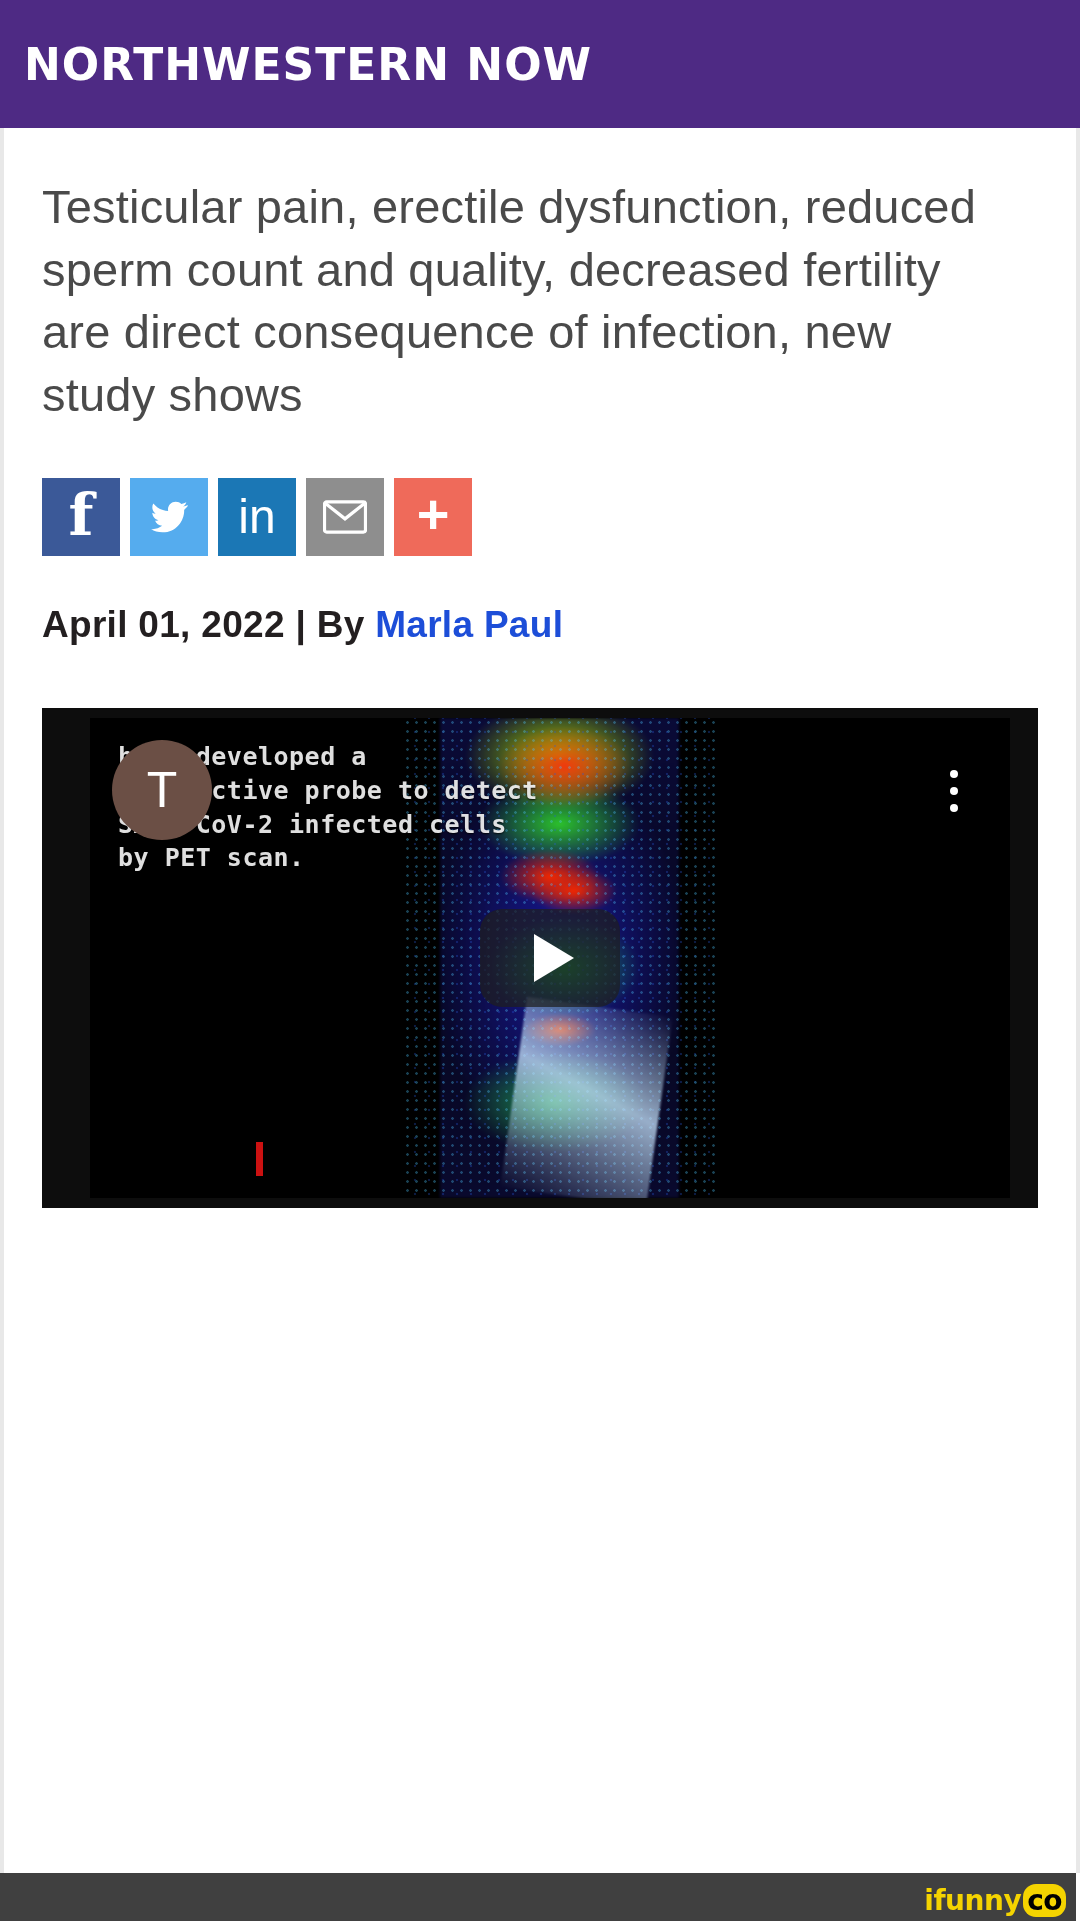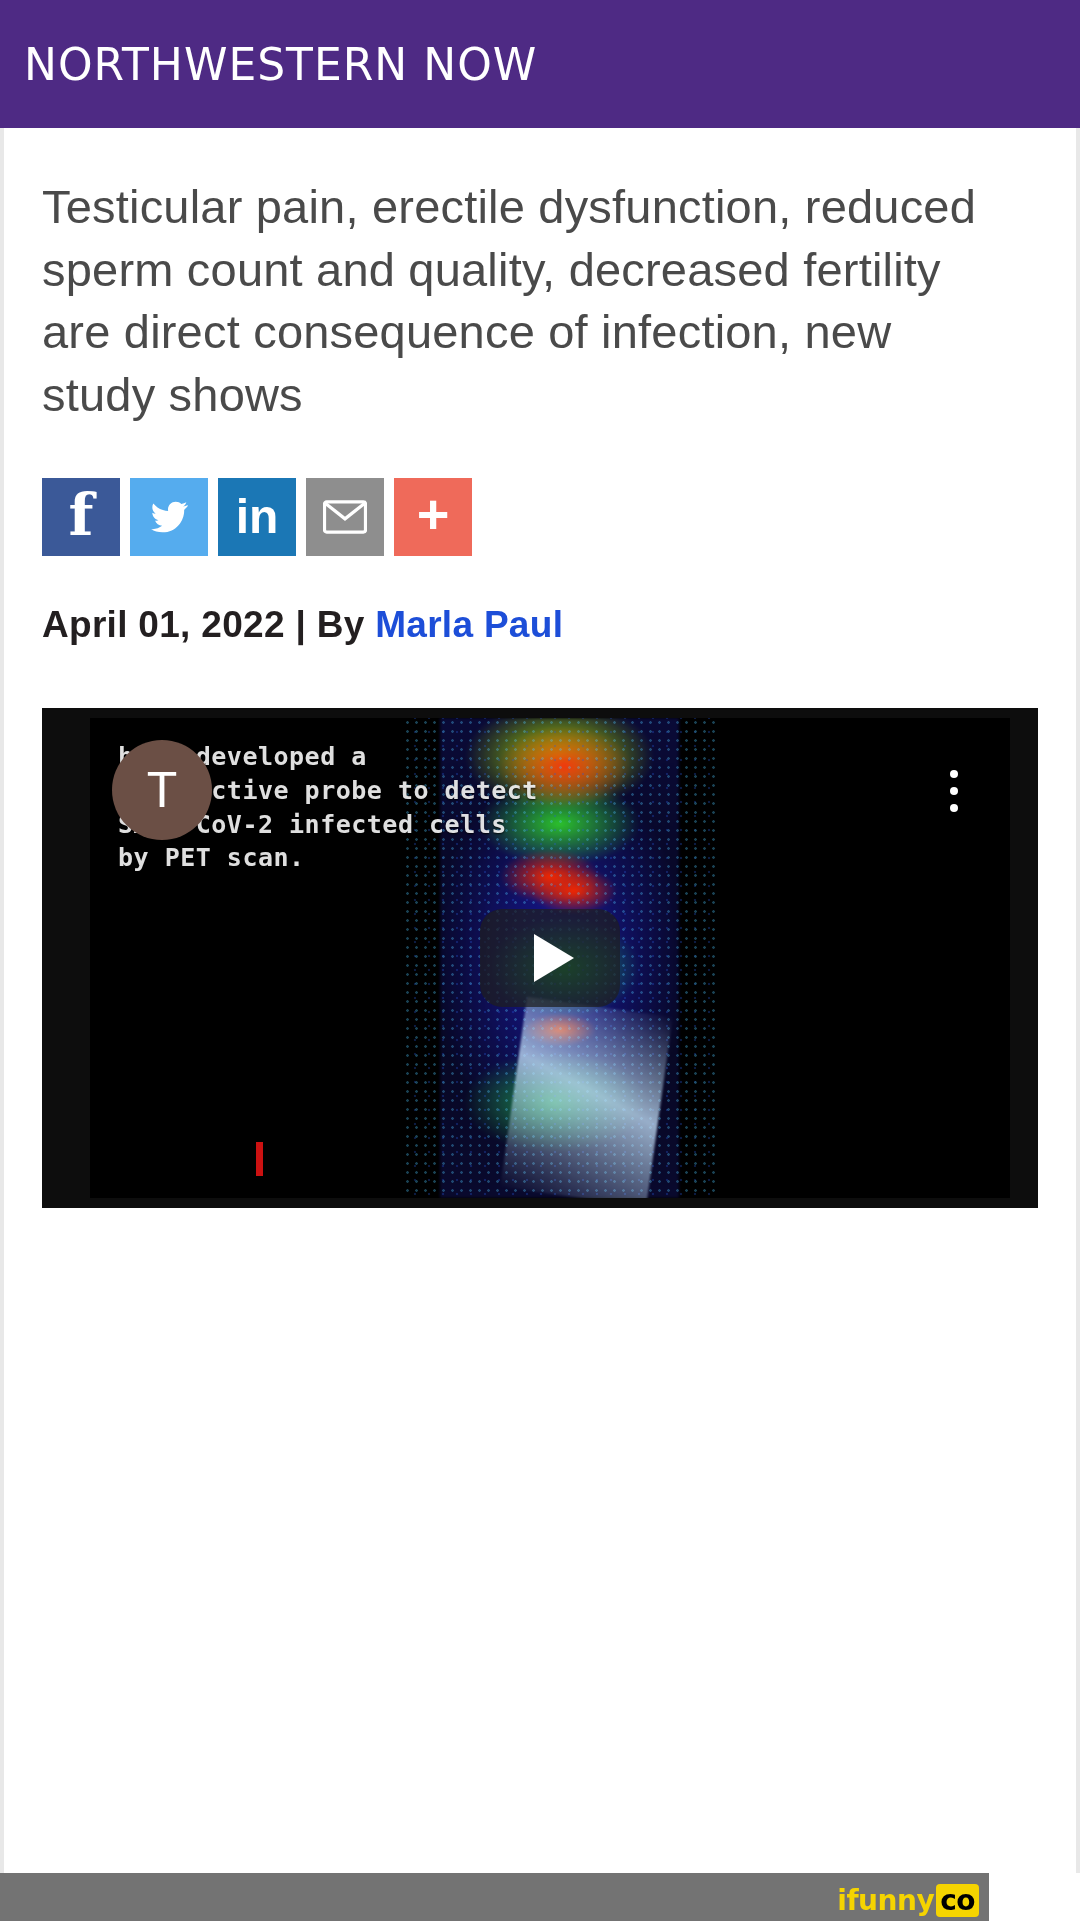--- a/index.html
+++ b/index.html
@@ -28,7 +28,7 @@
     color: #ffffff;
     font-size: 44px;
     letter-spacing: 1px;
-    font-weight: 400;
+    font-weight: 700;
     font-family: "DejaVu Sans", sans-serif;
   }
 

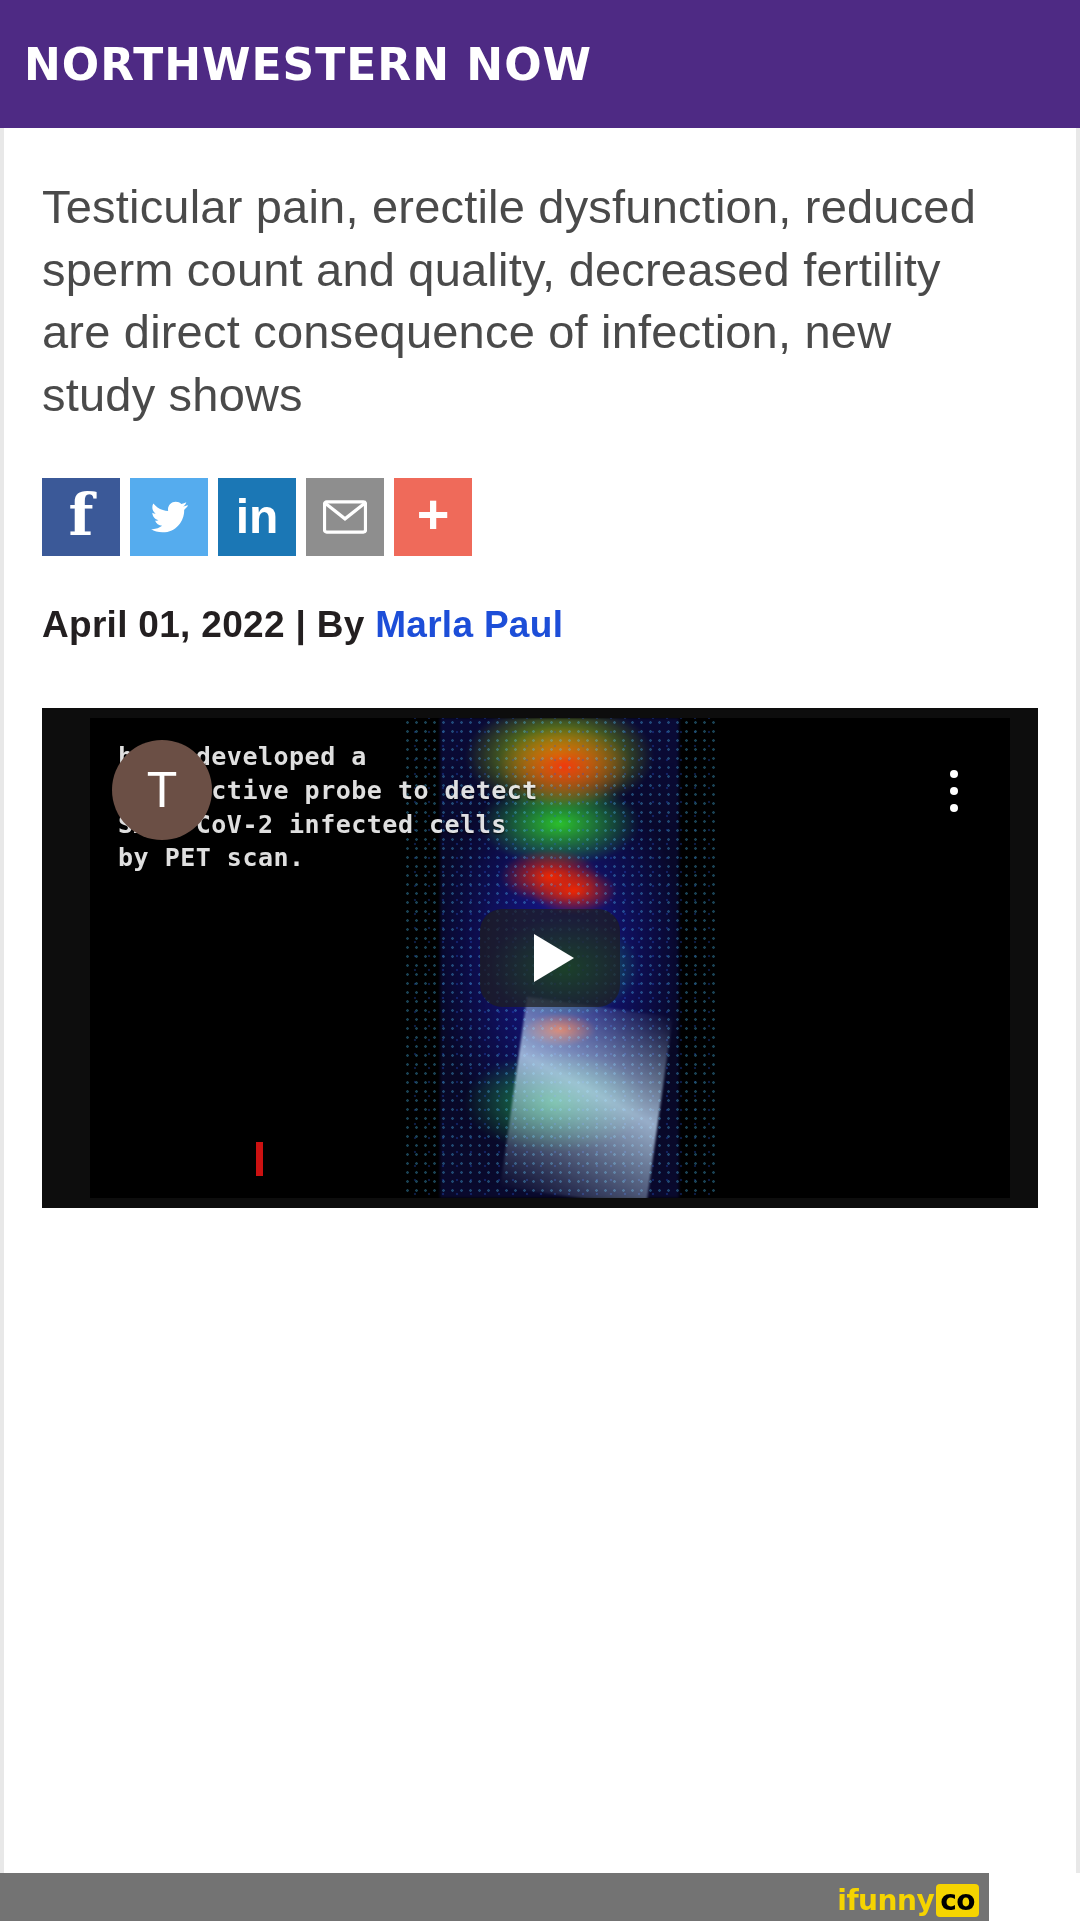--- a/index.html
+++ b/index.html
@@ -89,7 +89,7 @@
   .in-glyph {
     font-family: "Liberation Sans", sans-serif;
     font-size: 48px;
-    font-weight: bold;
+    font-weight: normal;
     line-height: 1;
   }
   .plus-glyph {

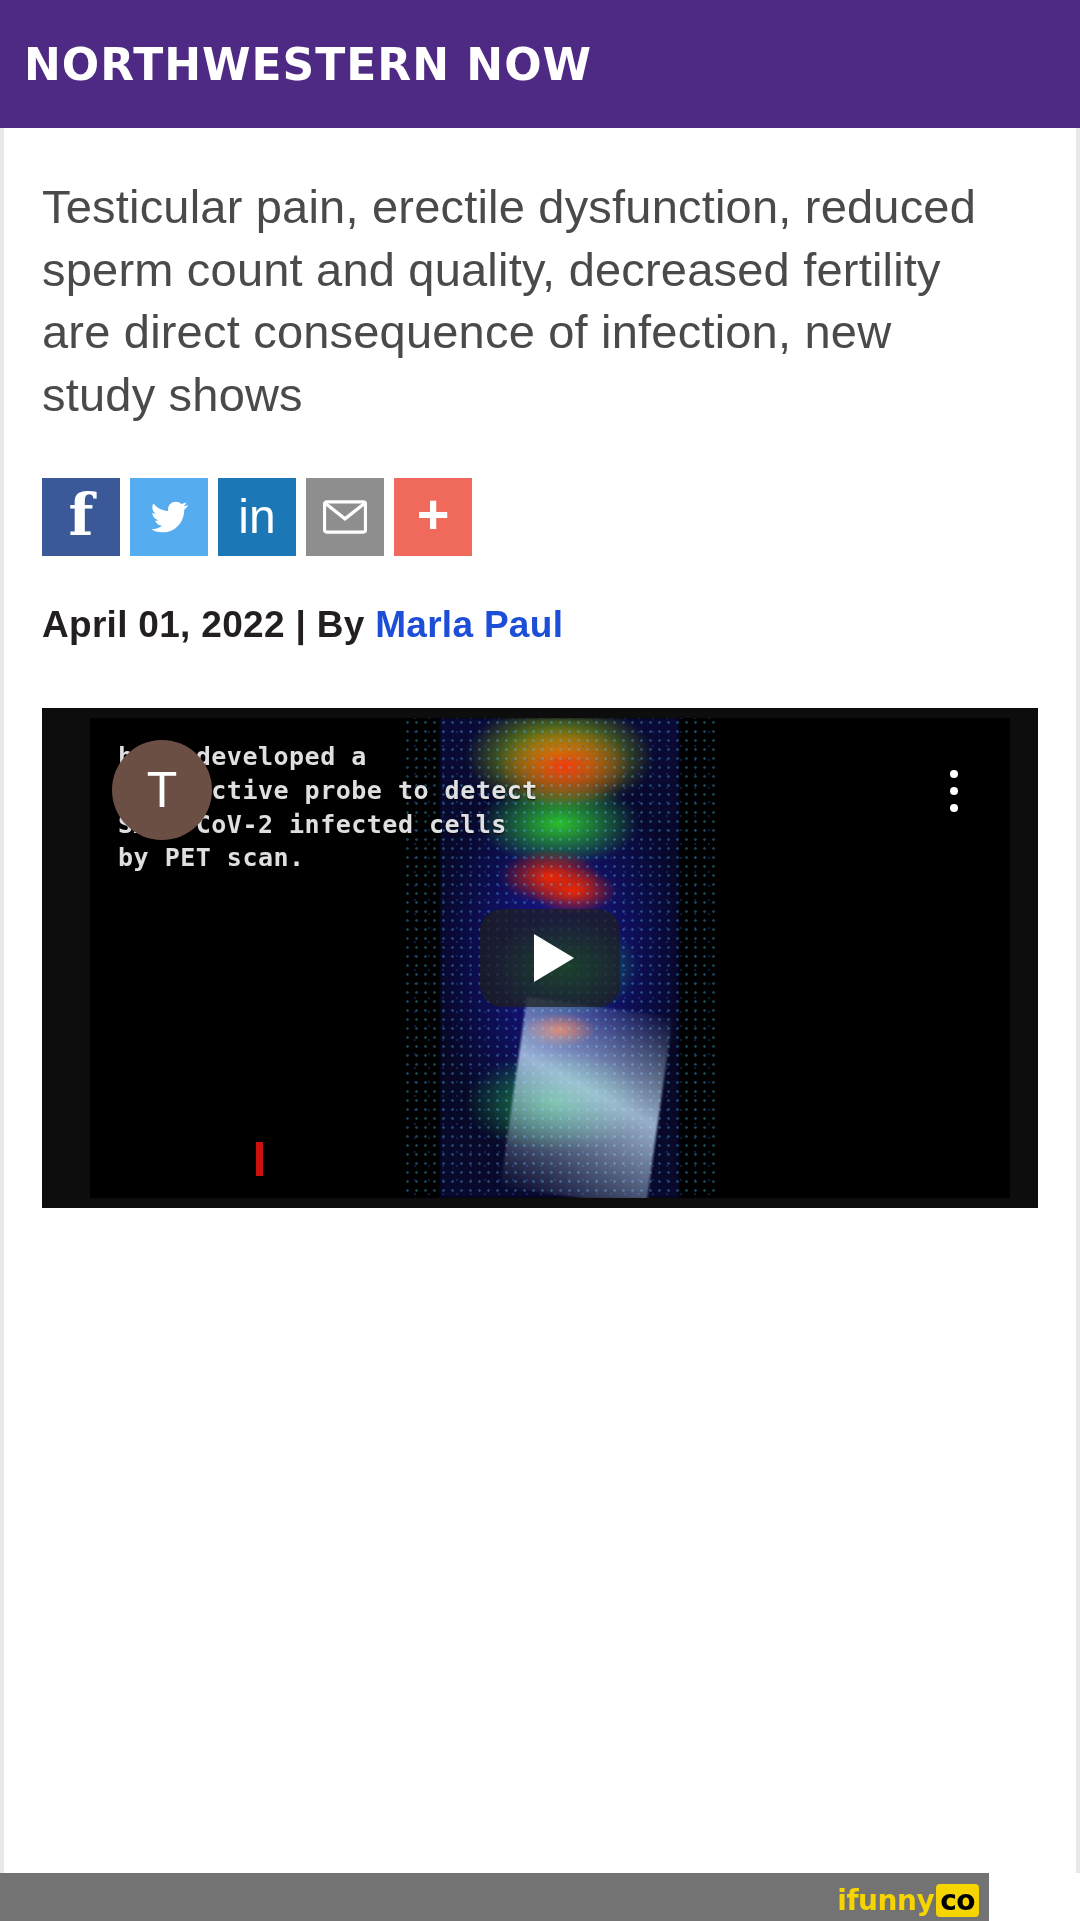--- a/index.html
+++ b/index.html
@@ -268,9 +268,9 @@
     position: absolute;
     left: 0;
     bottom: 0;
-    width: 989px;
+    width: 1076px;
     height: 48px;
-    background: #737373;
+    background: #404040;
     text-align: center;
   }
   .ifunny {

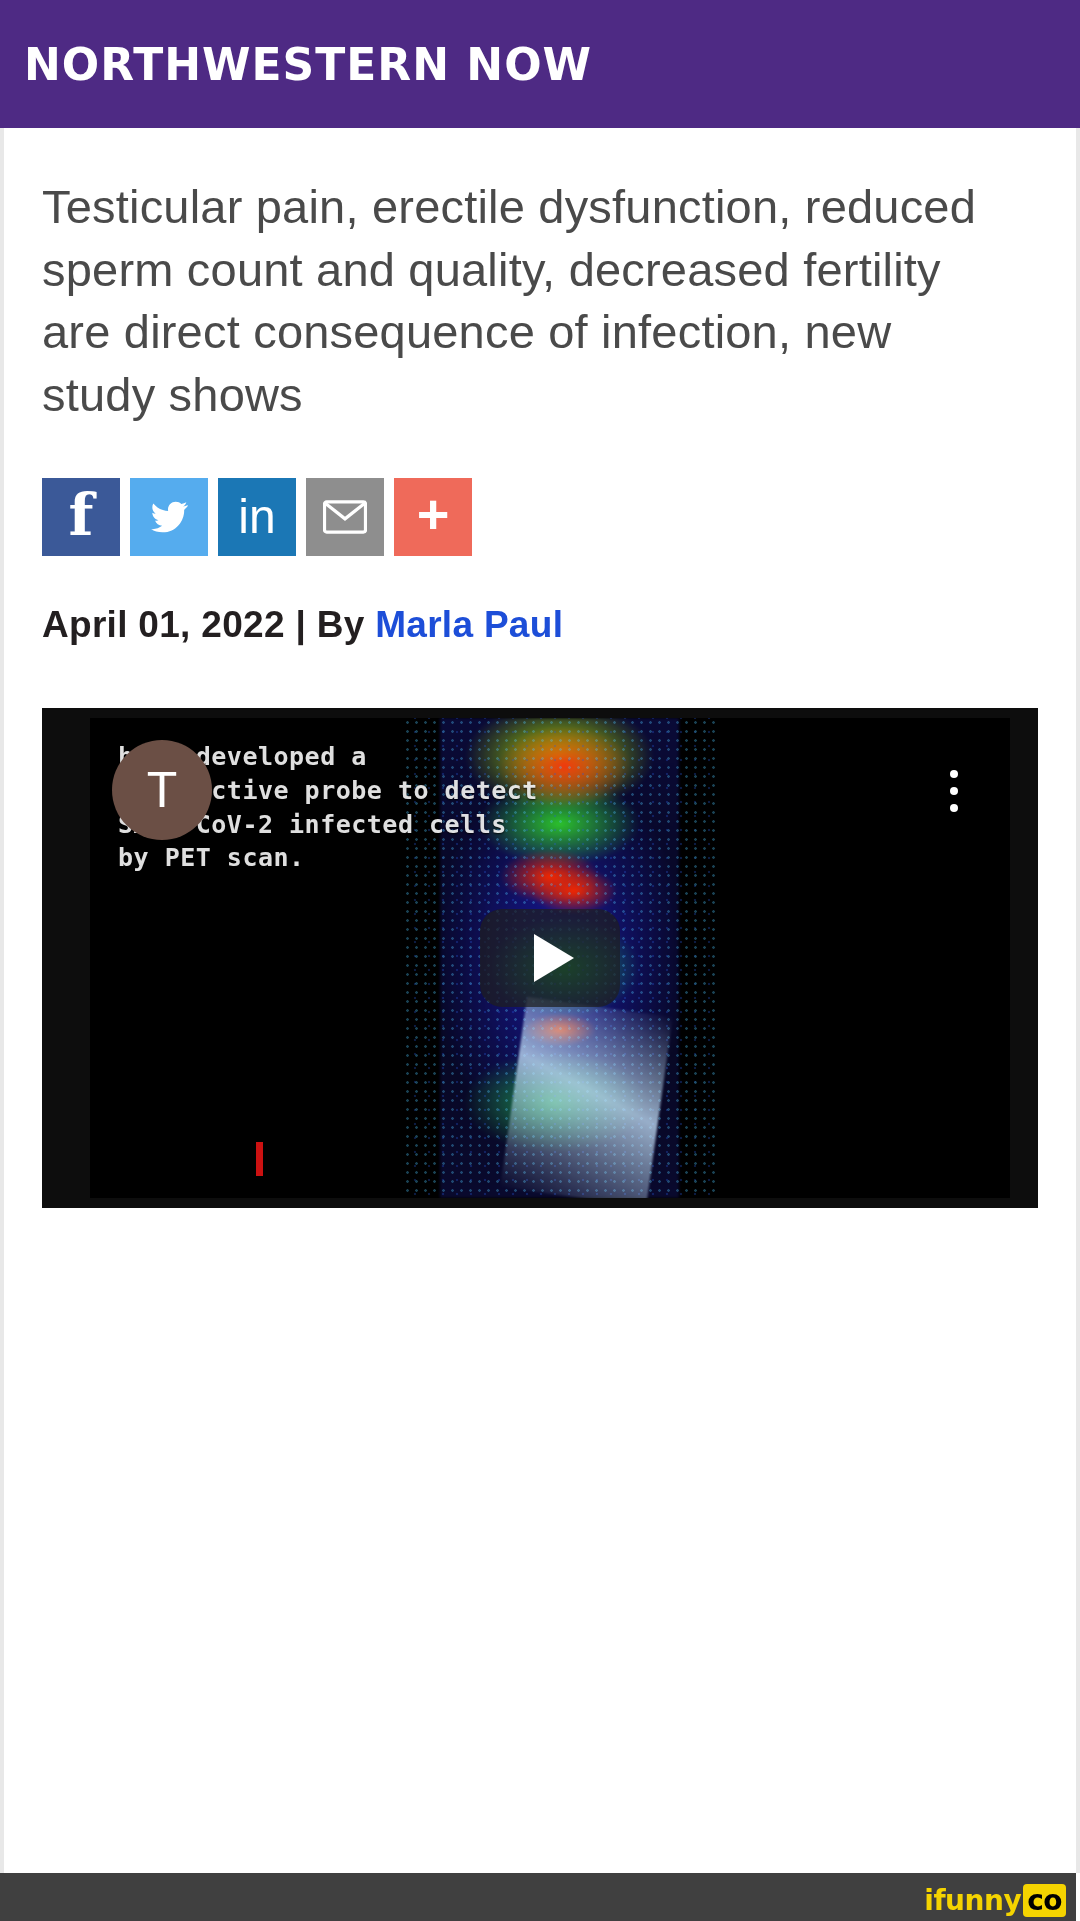--- a/index.html
+++ b/index.html
@@ -288,7 +288,7 @@
   .ifunny .co-badge {
     background: #f5d400;
     color: #000000;
-    border-radius: 4px;
+    border-radius: 13px;
     padding: 0 4px;
     margin-left: 2px;
   }

